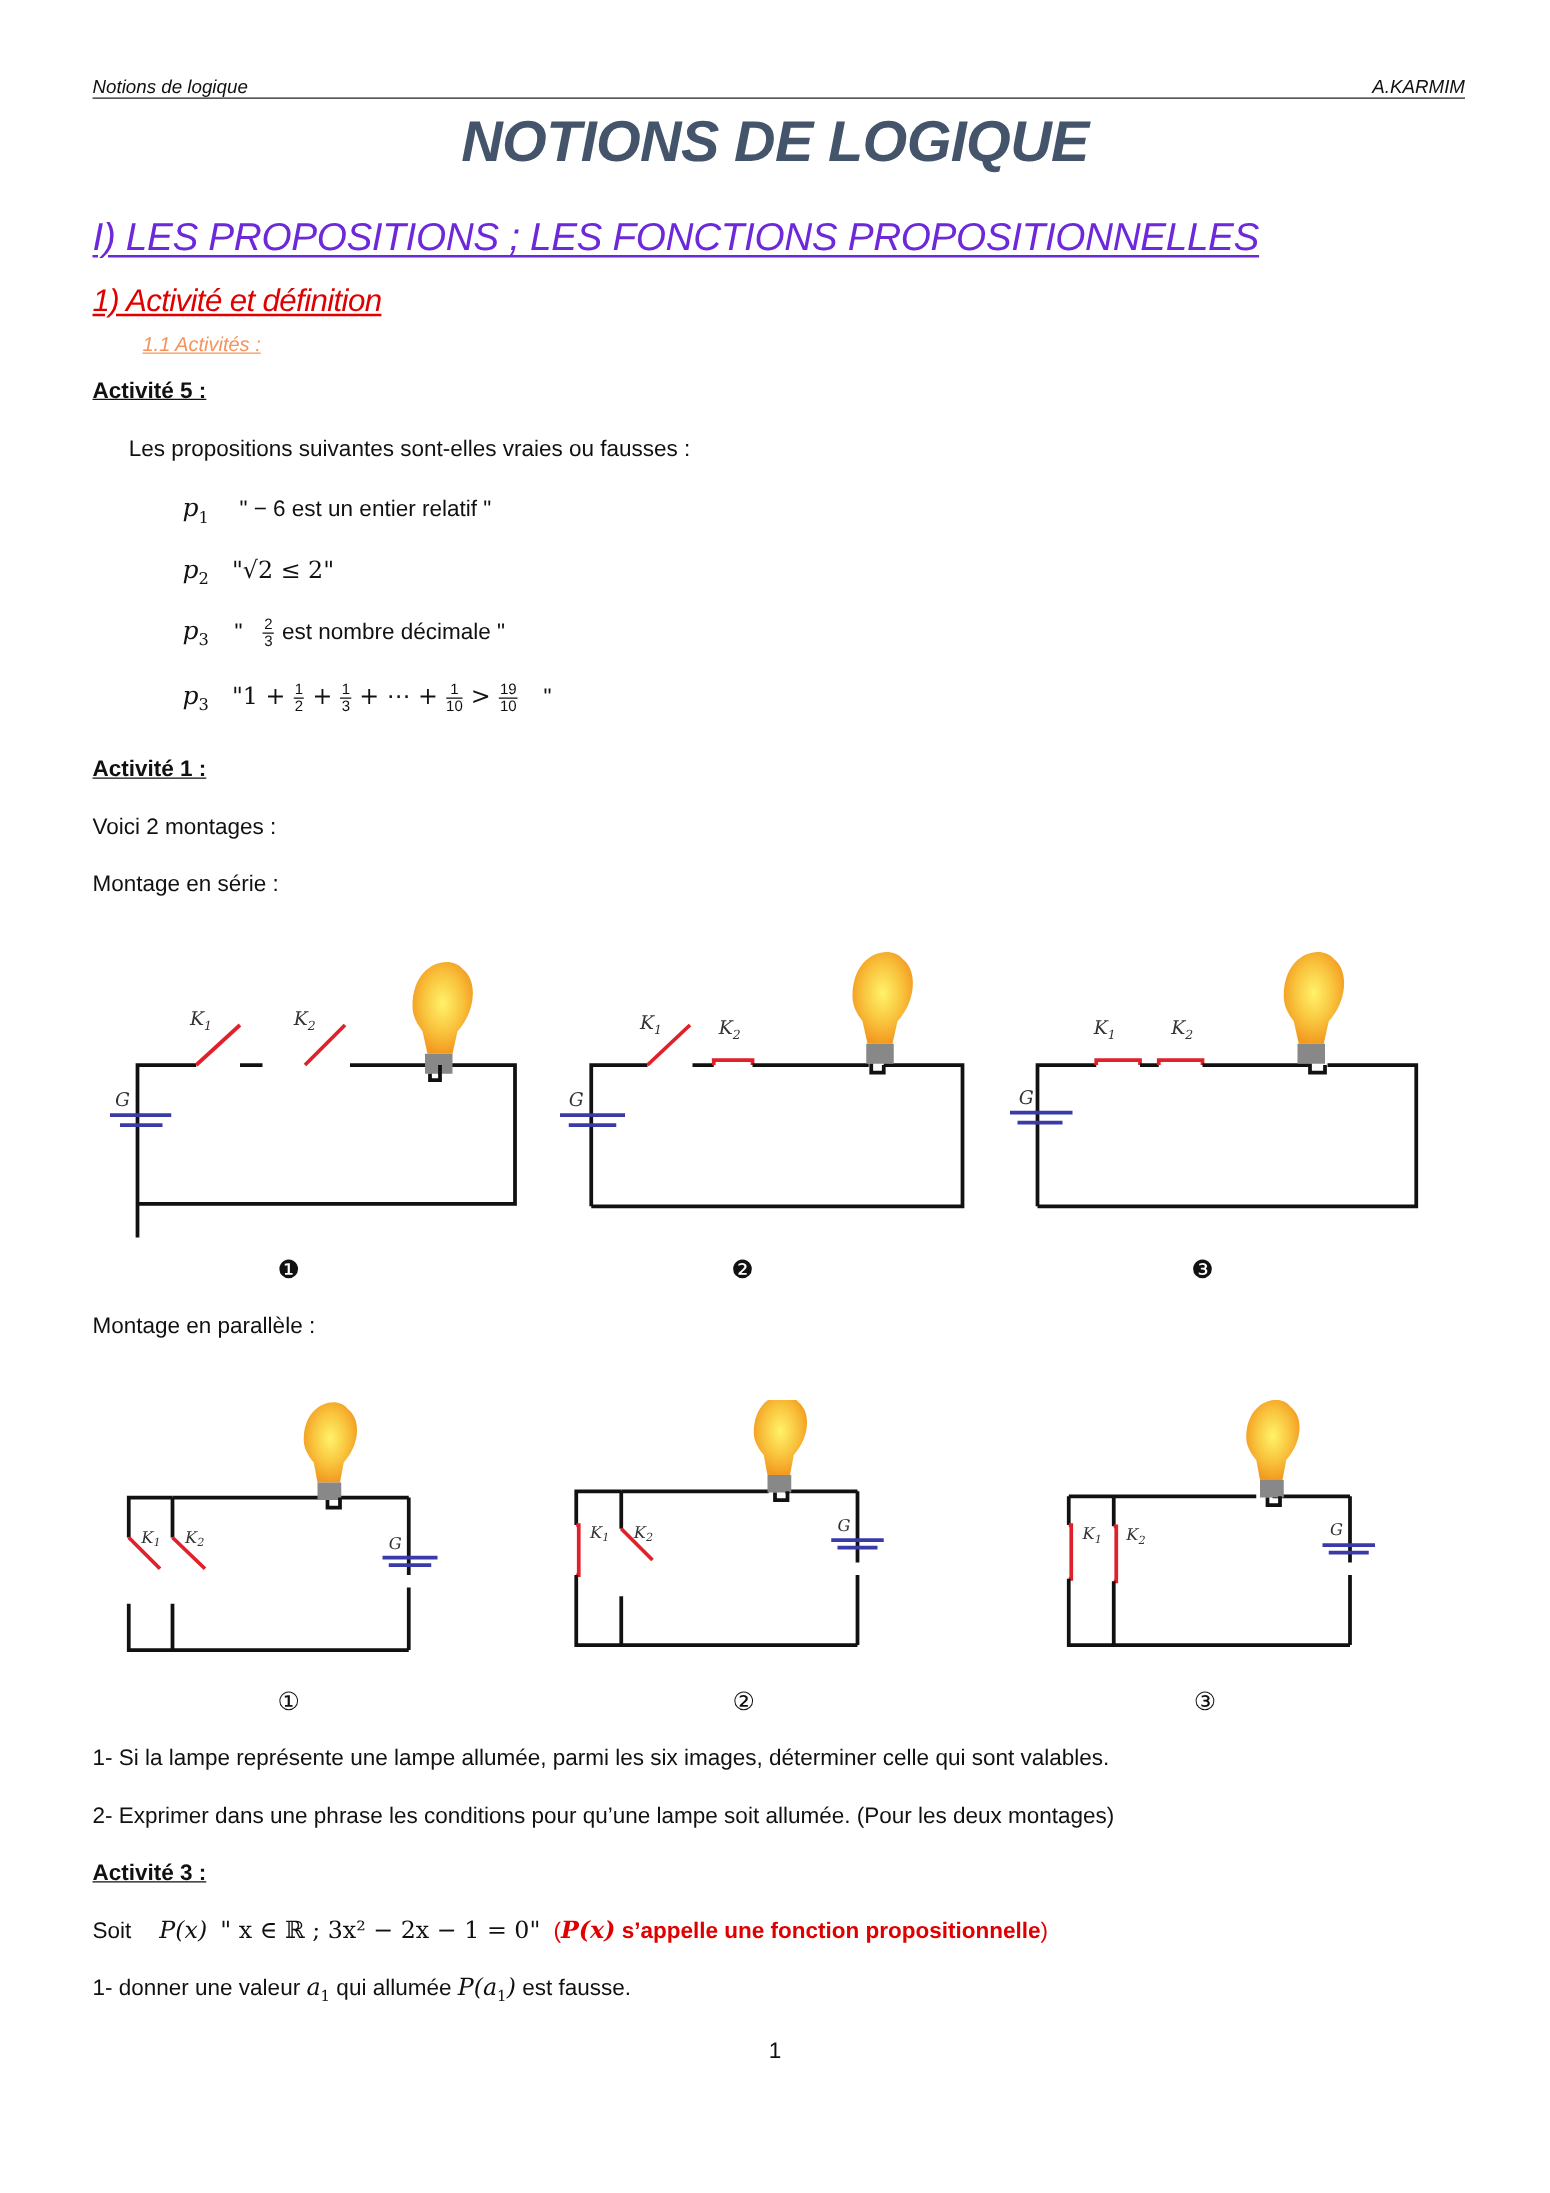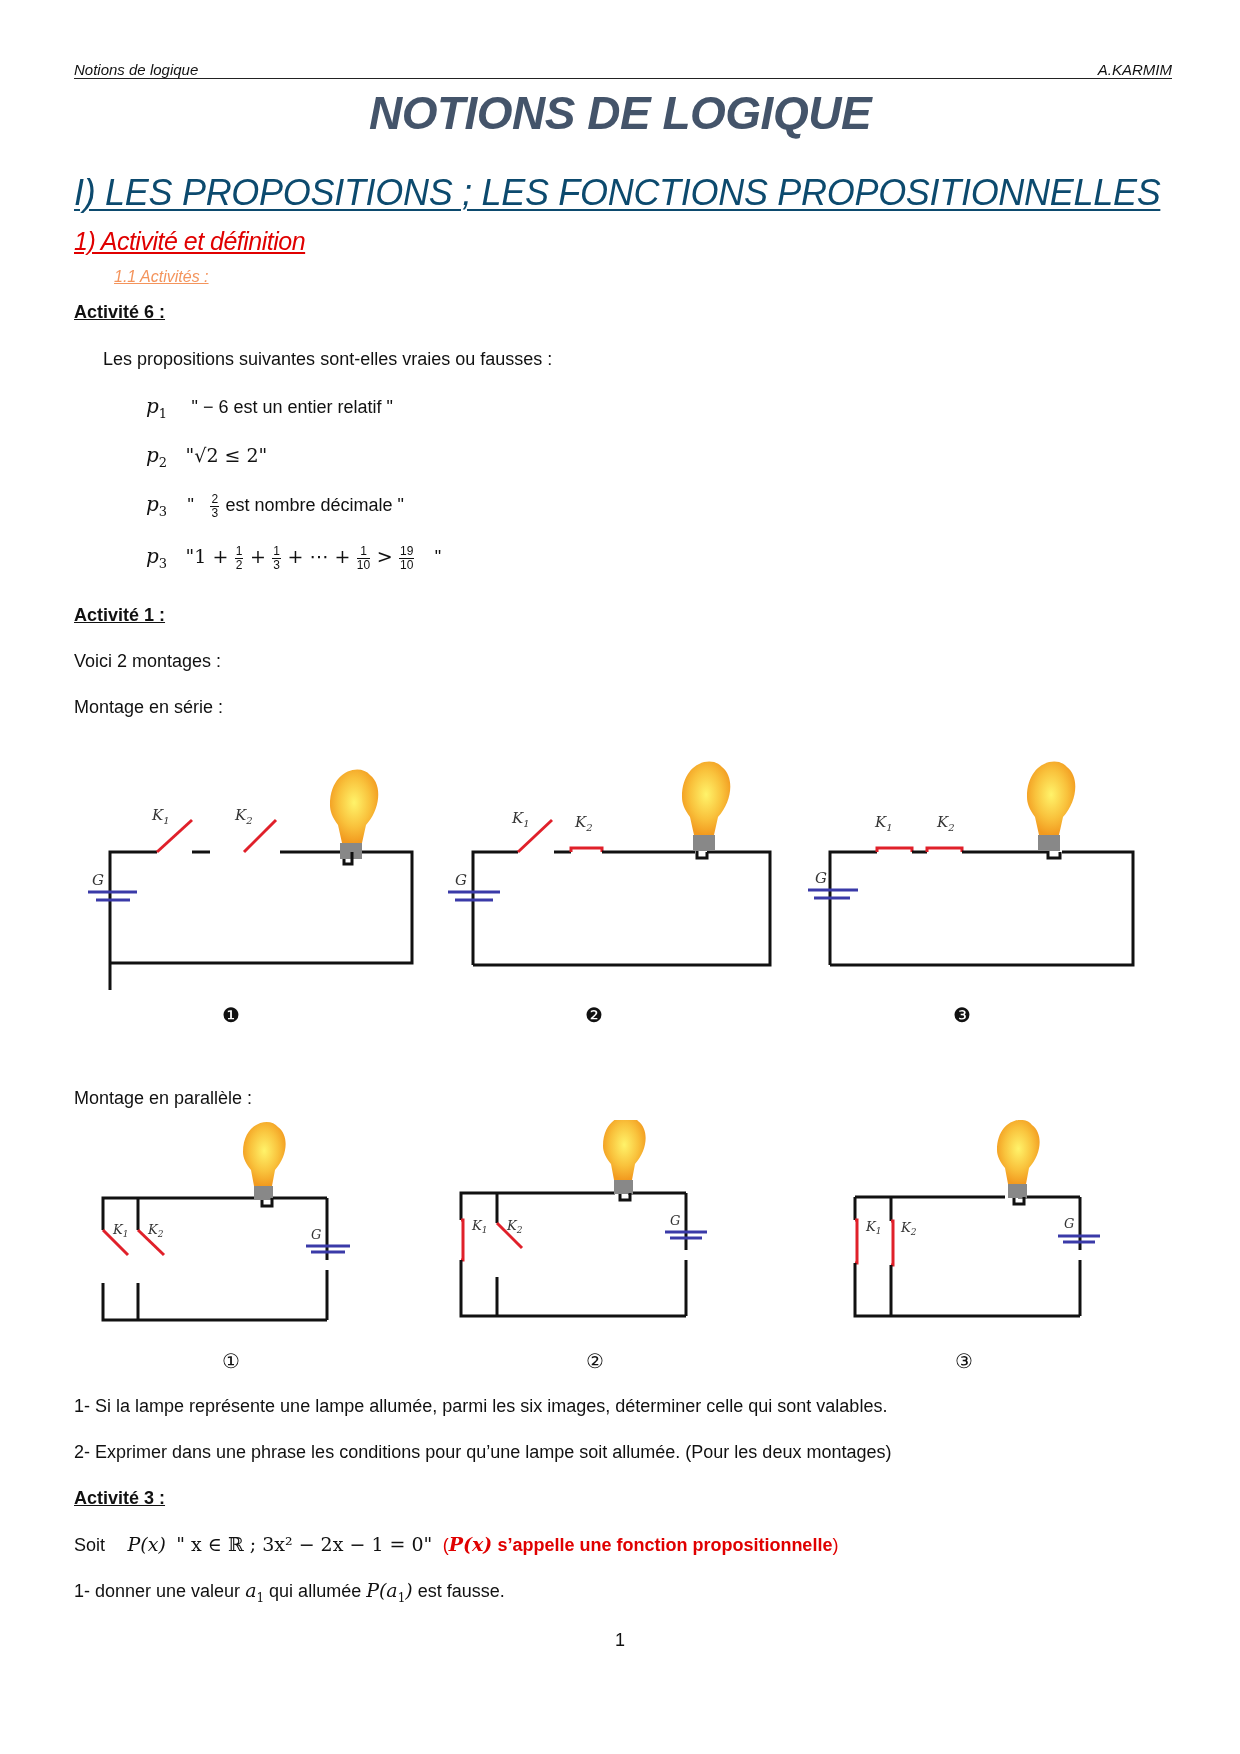--- a/index.html
+++ b/index.html
@@ -8,7 +8,7 @@
   .hdr { font-family: "Liberation Sans", sans-serif; font-style: italic; font-size: 15px; color: #111; }
   .hdr-line { position: absolute; left: 74px; top: 78px; width: 1098px; height: 0; border-top: 1.5px solid #222; }
   .main-title { left: 0; width: 1240px; top: 86px; text-align: center; font-family: "Liberation Sans", sans-serif; font-weight: bold; font-style: italic; font-size: 46px; color: #44546a; letter-spacing: -0.5px; }
-  .h1 { left: 74px; top: 172px; font-family: "Liberation Sans", sans-serif; font-style: italic; font-size: 36px; color: #0c4a6e; text-decoration: underline; text-decoration-thickness: 2px; text-underline-offset: 4px; letter-spacing: -0.3px; }
+  .h1 { left: 74px; top: 172px; font-family: "Liberation Sans", sans-serif; font-style: italic; font-size: 31px; color: #6d28d9; text-decoration: underline; text-decoration-thickness: 2px; text-underline-offset: 4px; letter-spacing: -0.3px; }
   .h2 { left: 74px; top: 227px; font-family: "Liberation Sans", sans-serif; font-style: italic; font-size: 25px; color: #e00000; text-decoration: underline; letter-spacing: -0.5px; }
   .h3 { left: 114px; top: 268px; font-family: "Liberation Sans", sans-serif; font-style: italic; font-size: 16px; color: #f4945c; text-decoration: underline; }
   .act { left: 74px; font-weight: bold; font-size: 18px; text-decoration: underline; color: #111; }

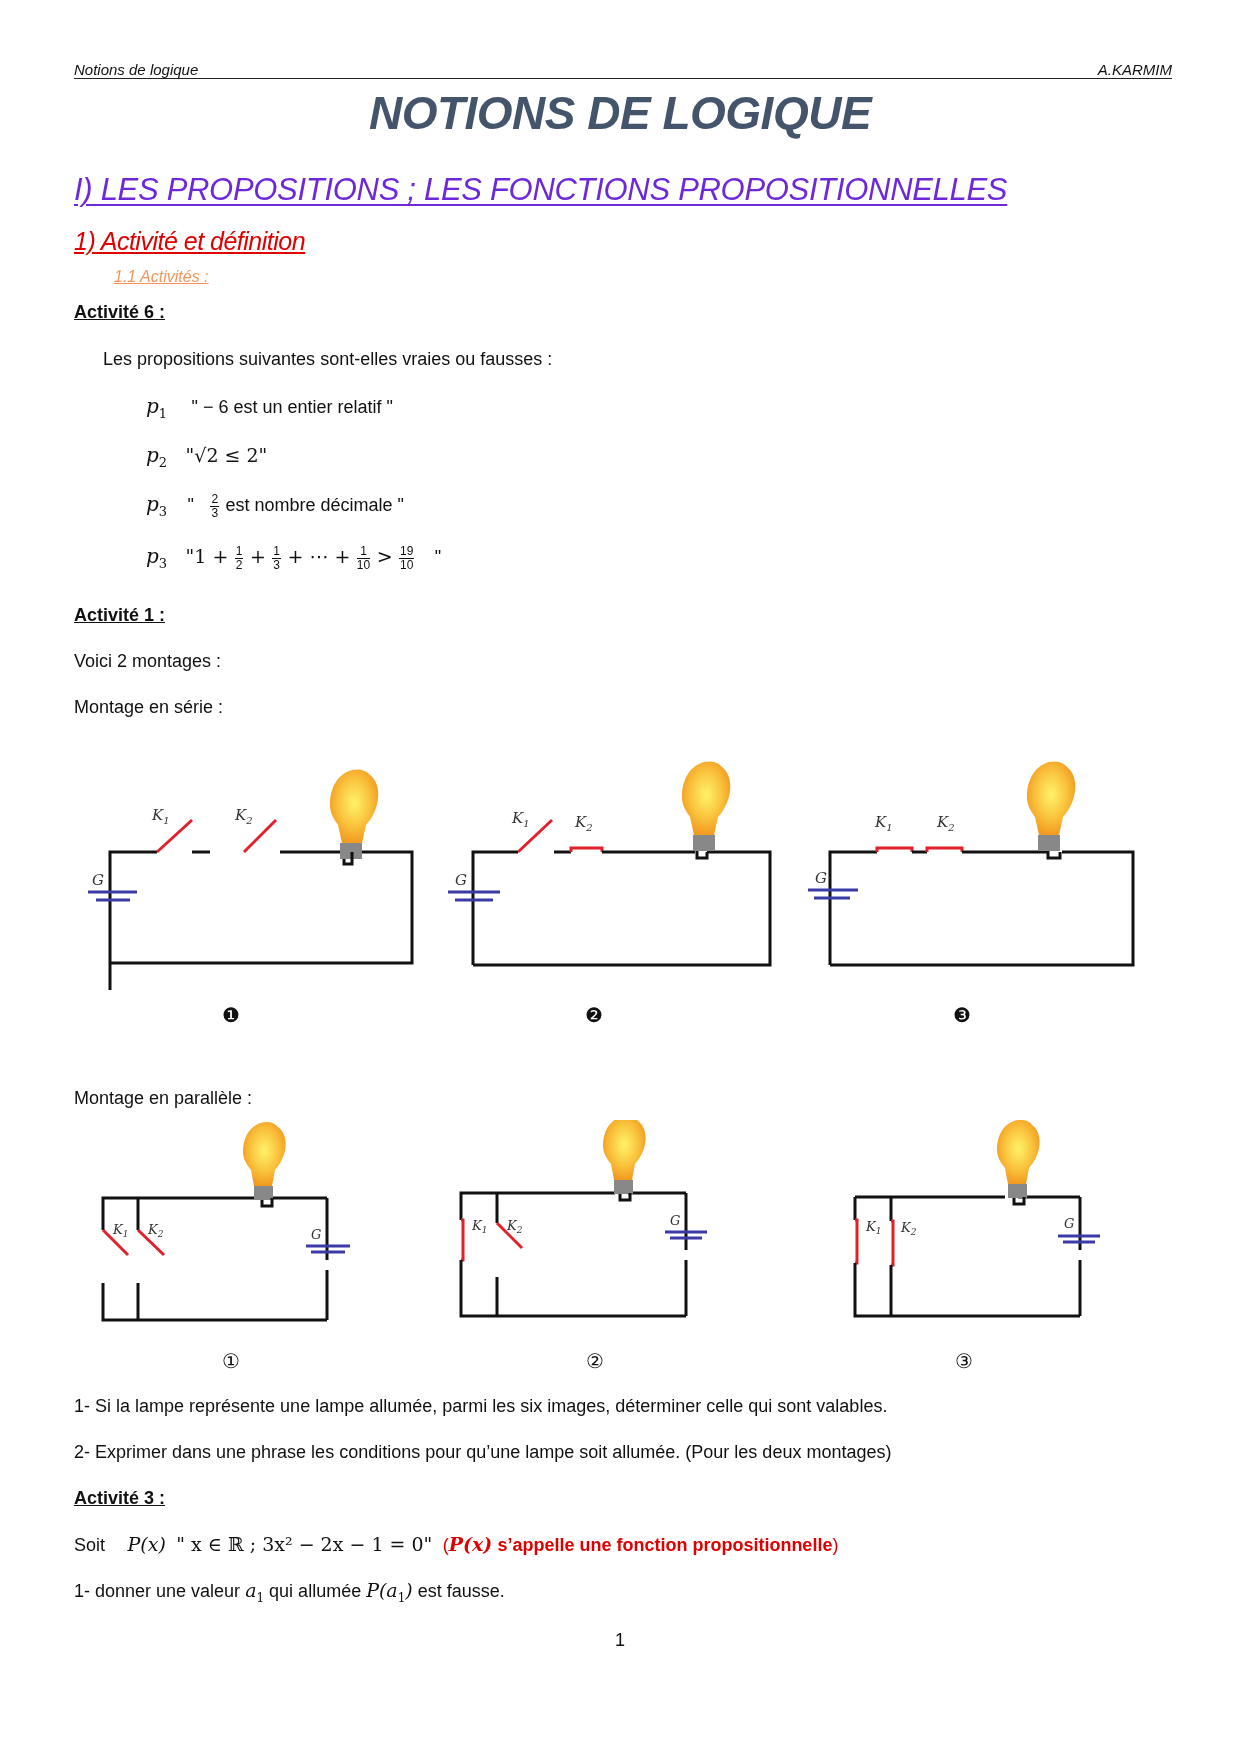--- a/index.html
+++ b/index.html
@@ -36,7 +36,7 @@
 <div class="abs h2">1) Activité et définition</div>
 <div class="abs h3">1.1 Activités :</div>
 
-<div class="abs act" style="top:302px;">Activité 6 :</div>
+<div class="abs act" style="top:302px;">Activité 5 :</div>
 <div class="abs txt" style="left:103px; top:349px;">Les propositions suivantes sont-elles vraies ou fausses :</div>
 
 <div class="abs" style="left:146px; top:394px;">

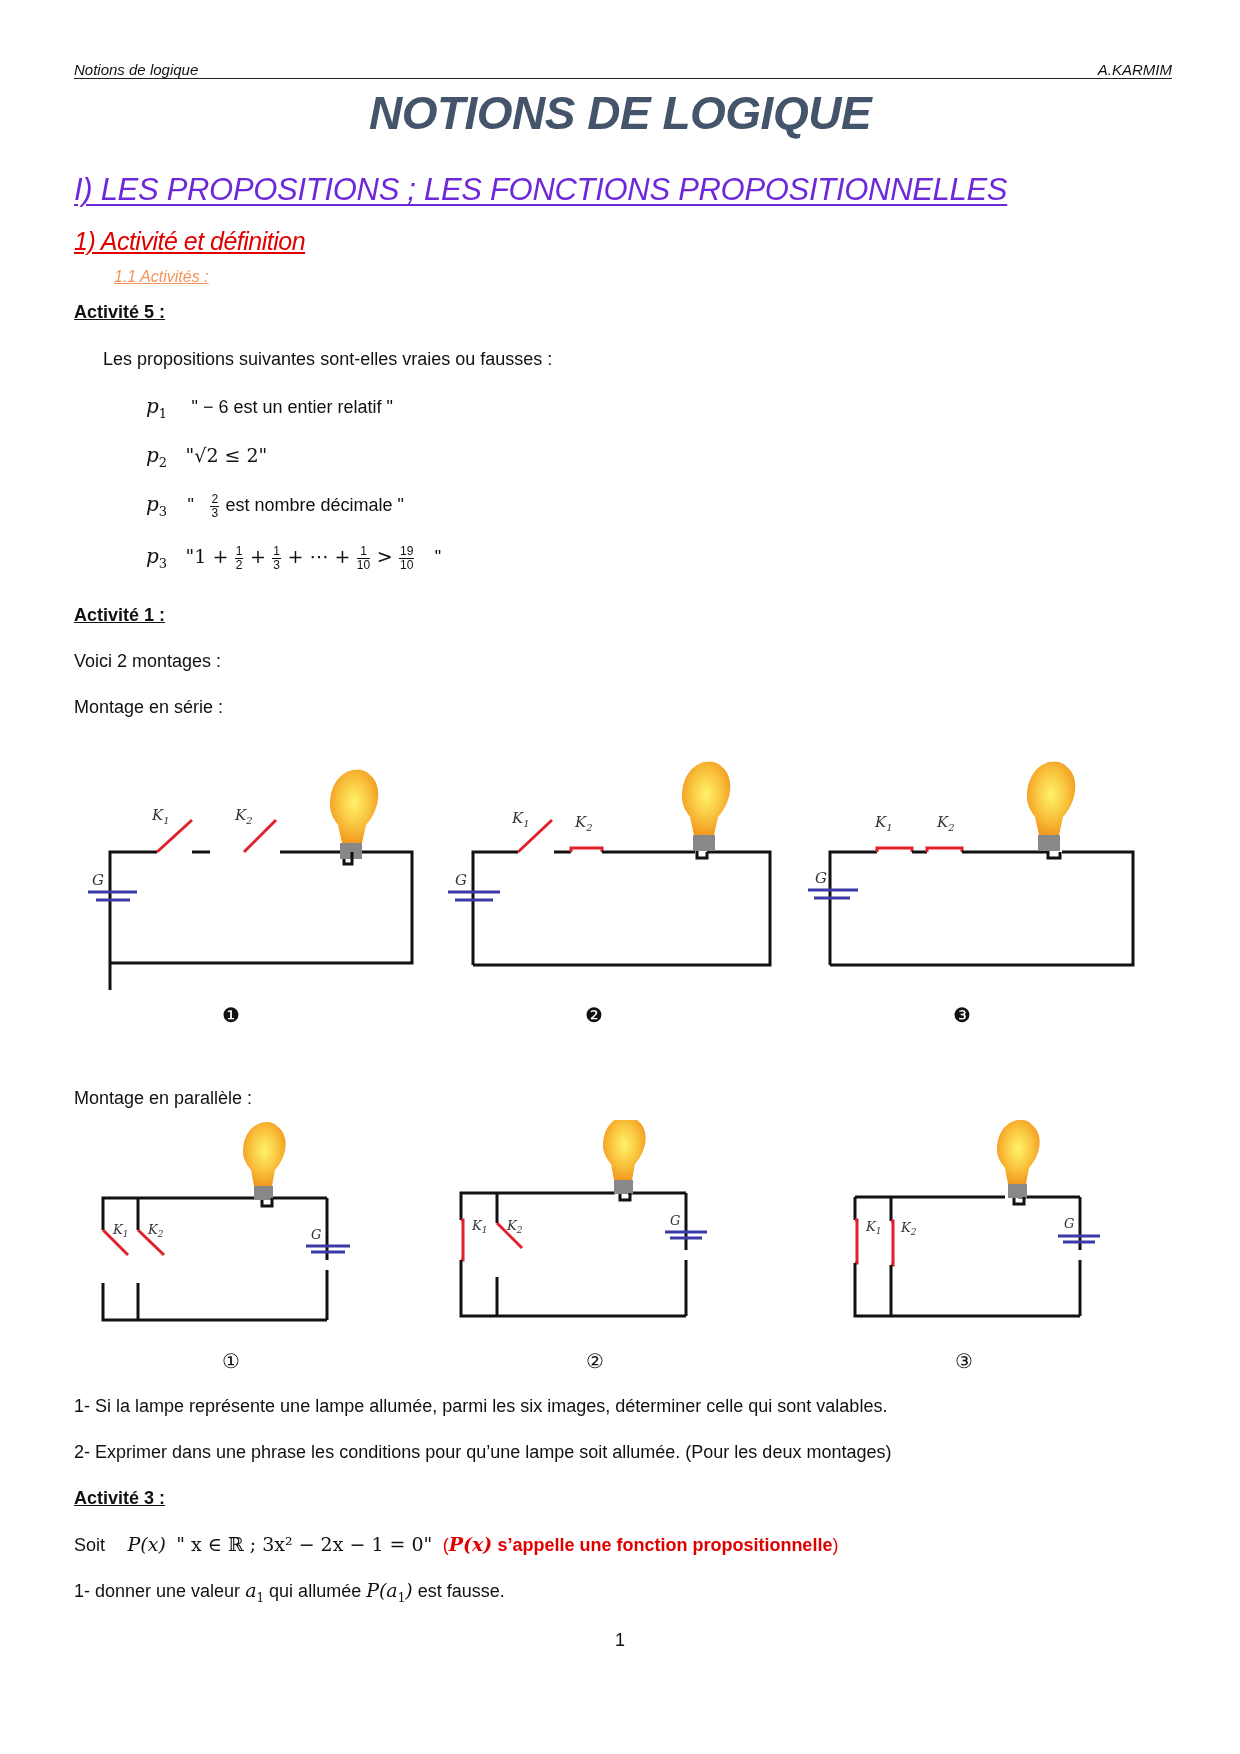--- a/index.html
+++ b/index.html
@@ -138,7 +138,7 @@
 <div class="abs circ-label" style="left:574px; top:1003px;">❷</div>
 <div class="abs circ-label" style="left:942px; top:1003px;">❸</div>
 
-<div class="abs txt" style="left:74px; top:1088px;">Montage en parallèle :</div>
+<div class="abs txt" style="left:74px; top:1050px;">Montage en parallèle :</div>
 
 <svg class="abs" style="left:0; top:1120px;" width="1240" height="210">
 

